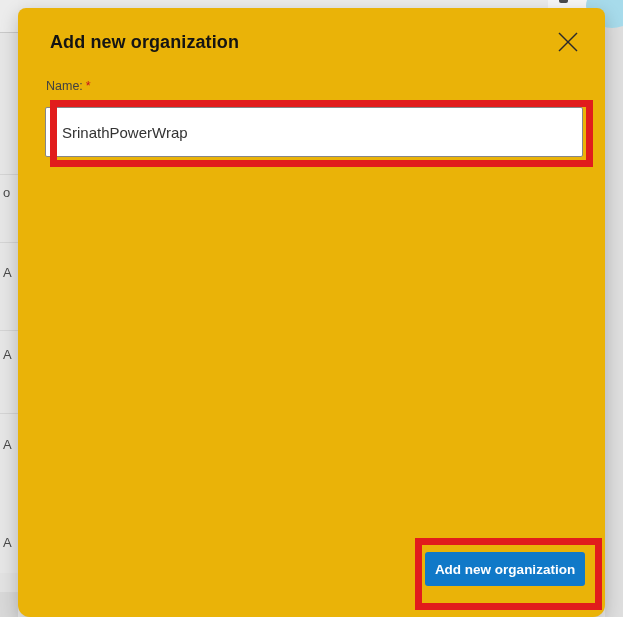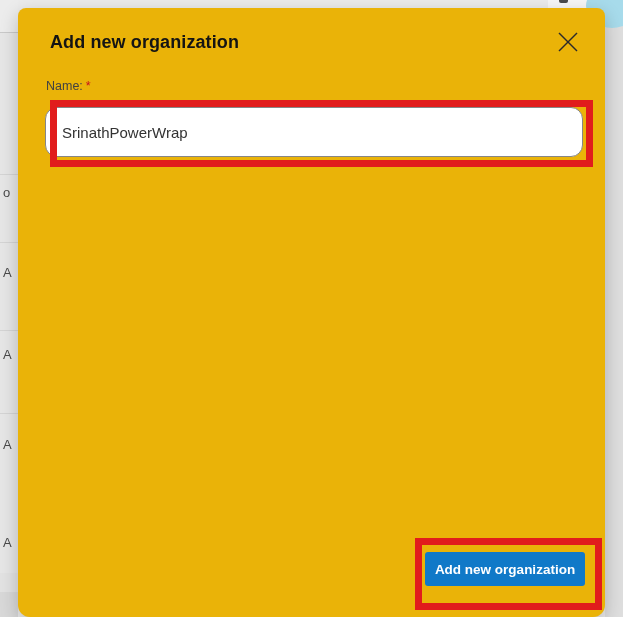--- a/index.html
+++ b/index.html
@@ -36,7 +36,7 @@
   .req-star { color: #c50f1f; margin-left: 3px; }
 
   .name-input { position: absolute; left: 27px; top: 99px; width: 538px; height: 50px;
-                border: 1.4px solid #868686; border-radius: 12px; background: #fff;
+                border: 1.4px solid #868686; border-radius: 2px; background: #fff;
                 padding: 0 16px; font-family: "Liberation Sans", sans-serif;
                 font-size: 15px; color: #333333; outline: none; }
 

